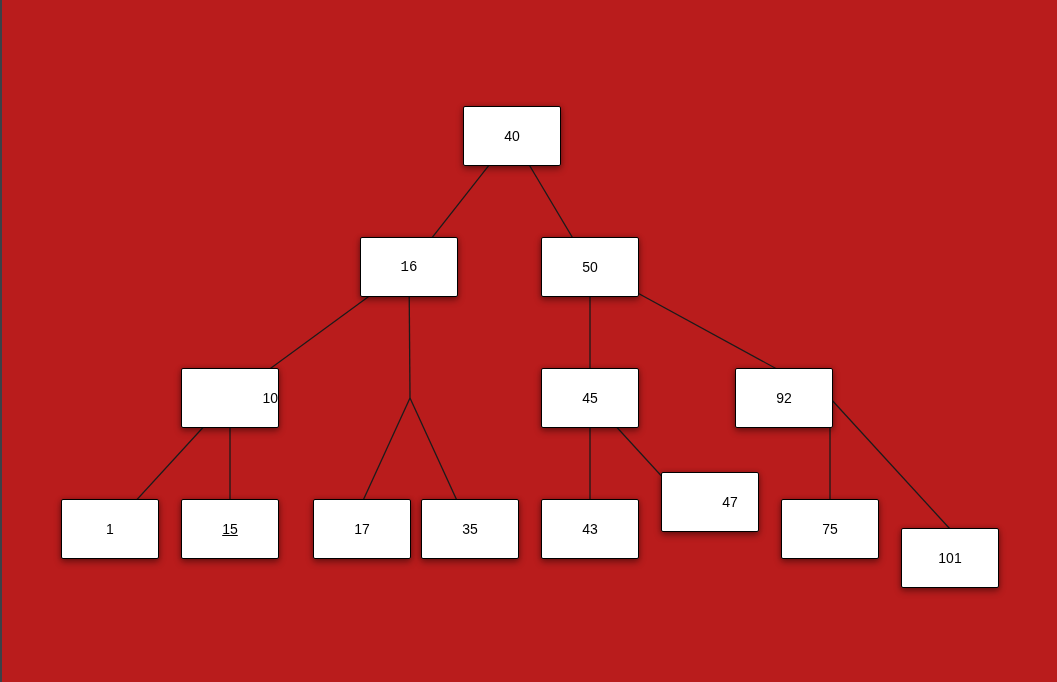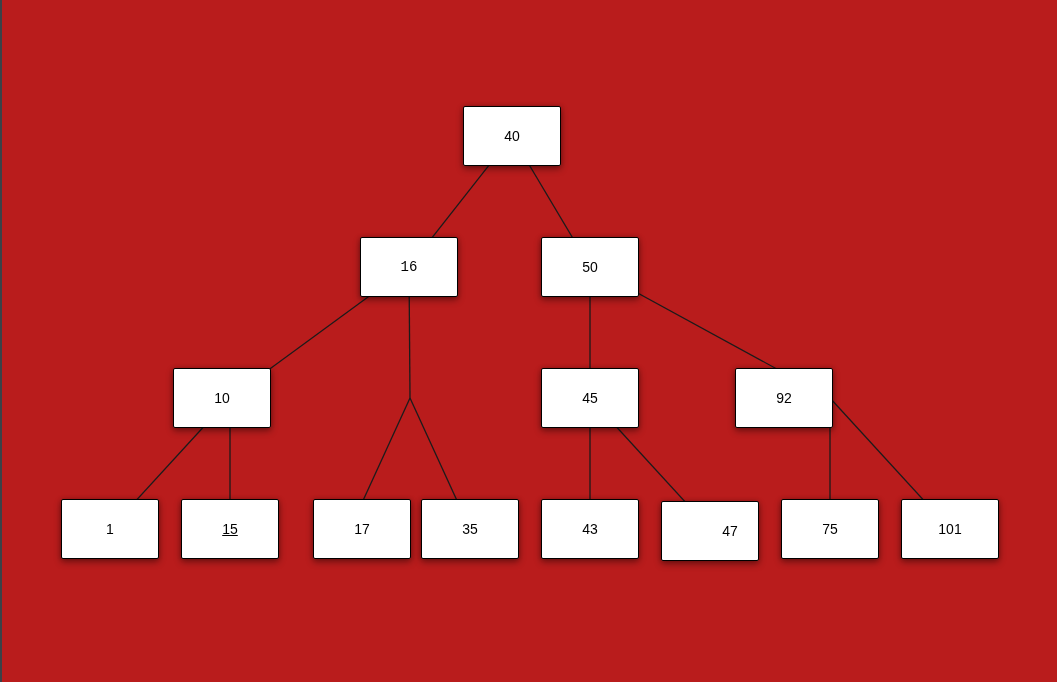--- a/index.html
+++ b/index.html
@@ -89,7 +89,7 @@
       <div class="tree-node" style="left: 541px; top: 237px;">
         <span>50</span>
       </div>
-      <div class="tree-node" style="left: 173px; top: 368px;">
+      <div class="tree-node" style="left: 181px; top: 368px; justify-content: flex-end;">
         <span>10</span>
       </div>
       <div class="tree-node" style="left: 541px; top: 368px;">

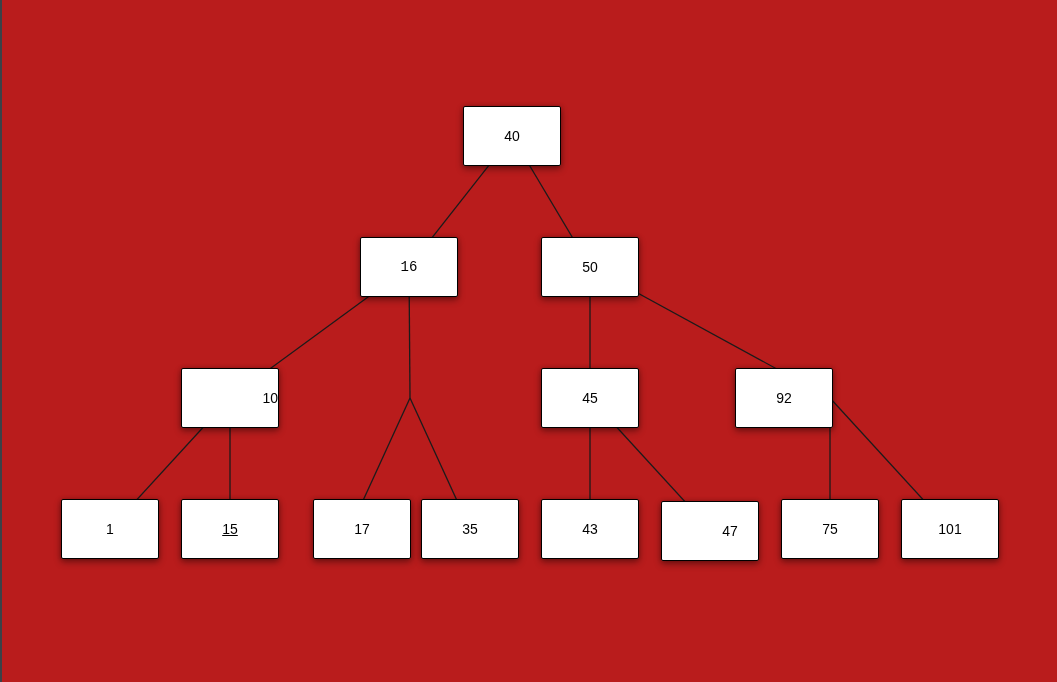--- a/index.html
+++ b/index.html
@@ -113,7 +113,7 @@
       <div class="tree-node" style="left: 541px; top: 499px;">
         <span>43</span>
       </div>
-      <div class="tree-node" style="left: 661px; top: 501px; padding-left: 40px;">
+      <div class="tree-node" style="left: 661px; top: 472px; padding-left: 40px;">
         <span>47</span>
       </div>
       <div class="tree-node" style="left: 781px; top: 499px;">

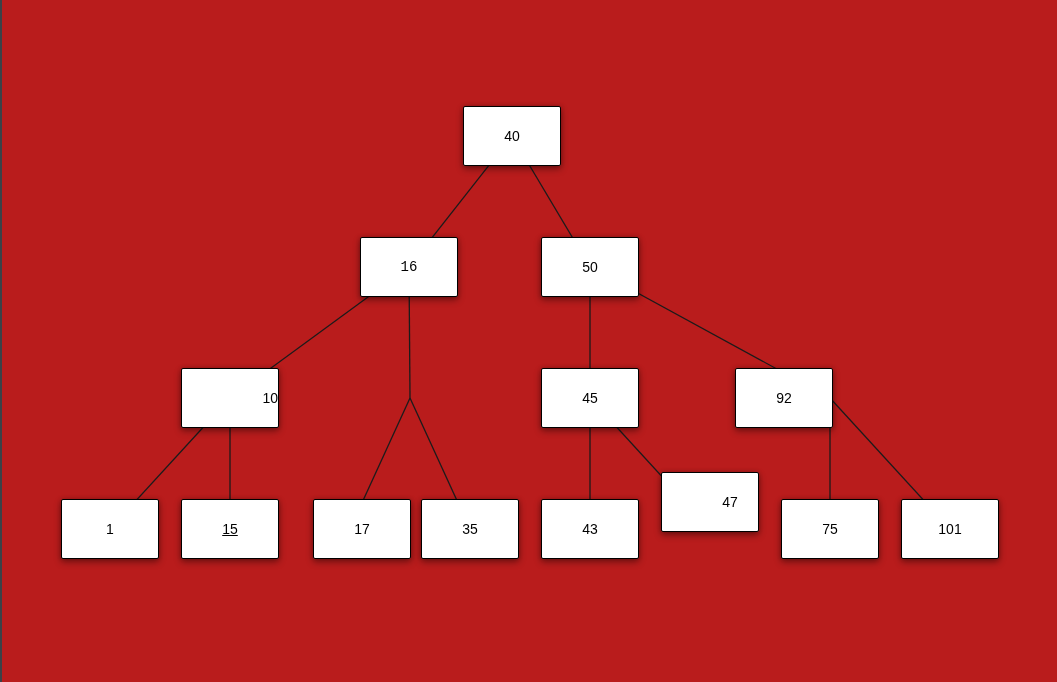--- a/index.html
+++ b/index.html
@@ -119,7 +119,7 @@
       <div class="tree-node" style="left: 781px; top: 499px;">
         <span>75</span>
       </div>
-      <div class="tree-node" style="left: 901px; top: 499px;">
+      <div class="tree-node" style="left: 901px; top: 528px;">
         <span>101</span>
       </div>
     </div>

